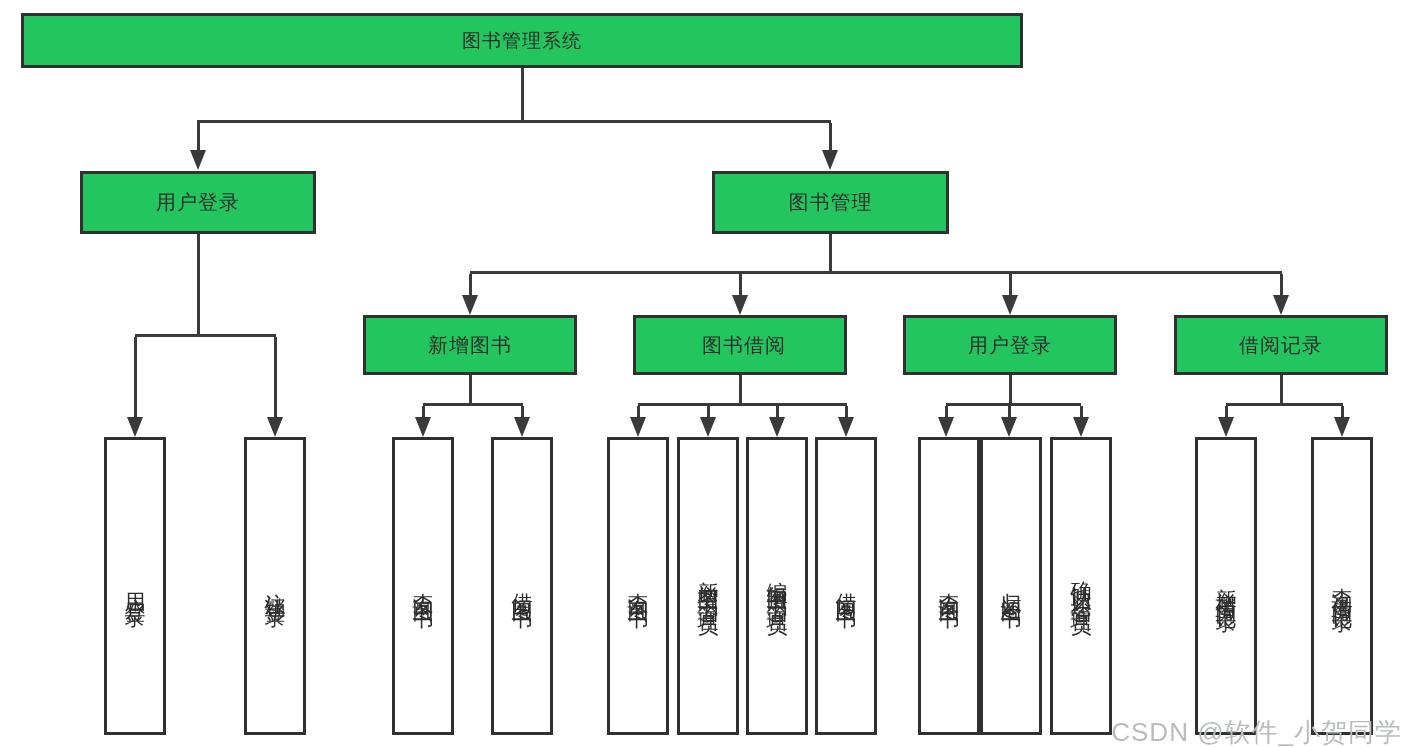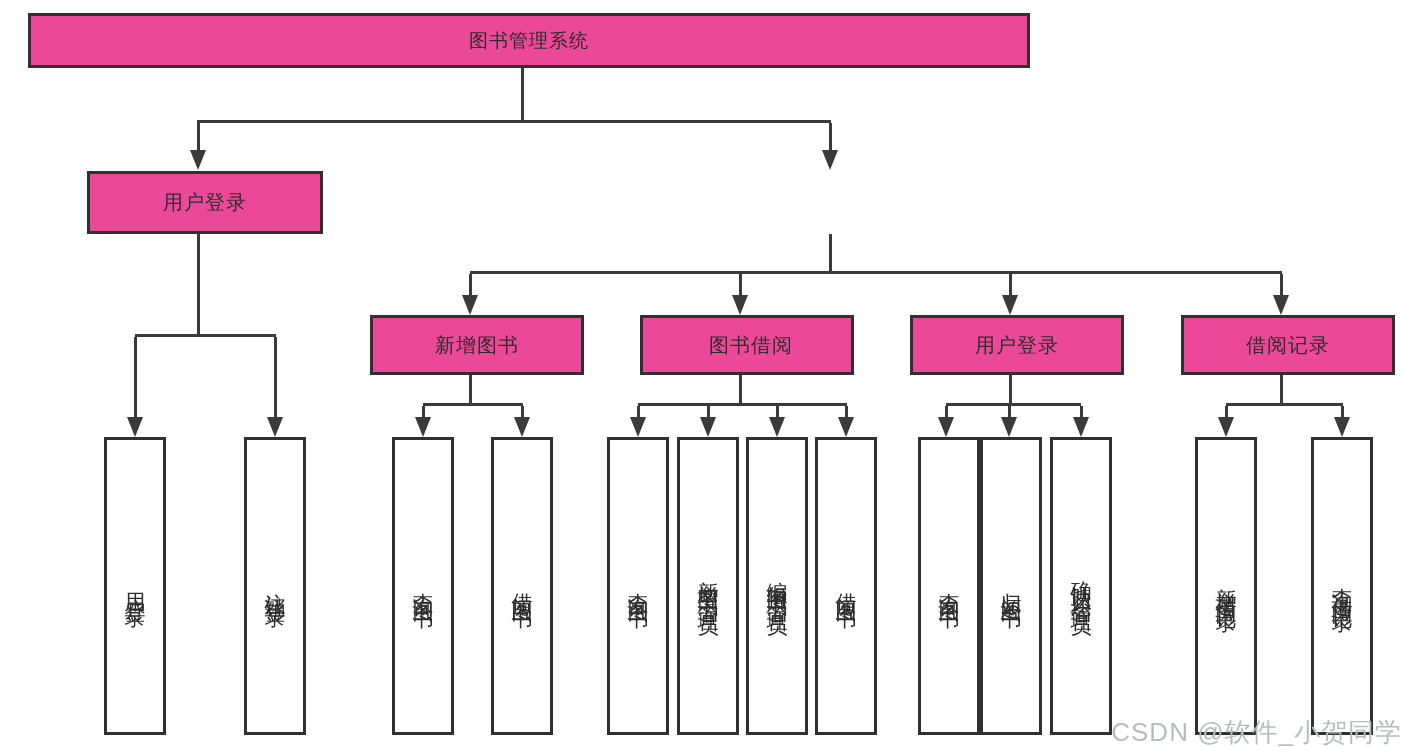--- a/index.html
+++ b/index.html
@@ -20,14 +20,13 @@
     position: absolute;
     box-sizing: border-box;
     border: 3px solid #303030;
-    background: #ec4899;
+    background: #22c55e;
     display: flex;
     align-items: center;
     justify-content: center;
     font-size: 20px;
     color: #2d2d2d;
     letter-spacing: 1px;
-    margin-left: 7px;
   }
   
   .vbox {

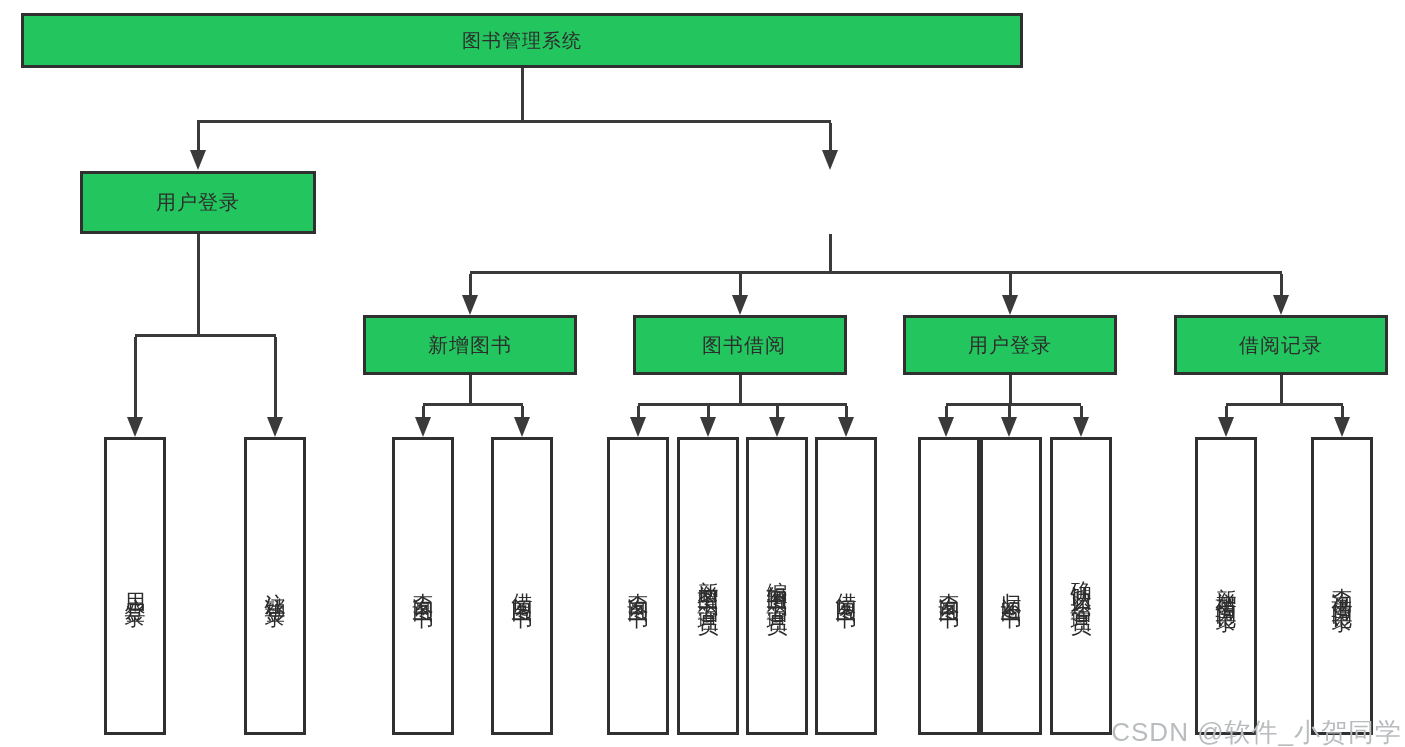--- a/index.html
+++ b/index.html
@@ -87,6 +87,9 @@
 
   <div class="hbox" style="left:80px; top:171px; width:236px; height:63px;">
     <span>用户登录</span>
+  </div>
+  <div class="hbox" style="left:712px; top:171px; width:237px; height:63px;">
+    <span>图书管理</span>
   </div>
 
   <div class="v" style="left:197px; top:234px; height:102px;"></div>

